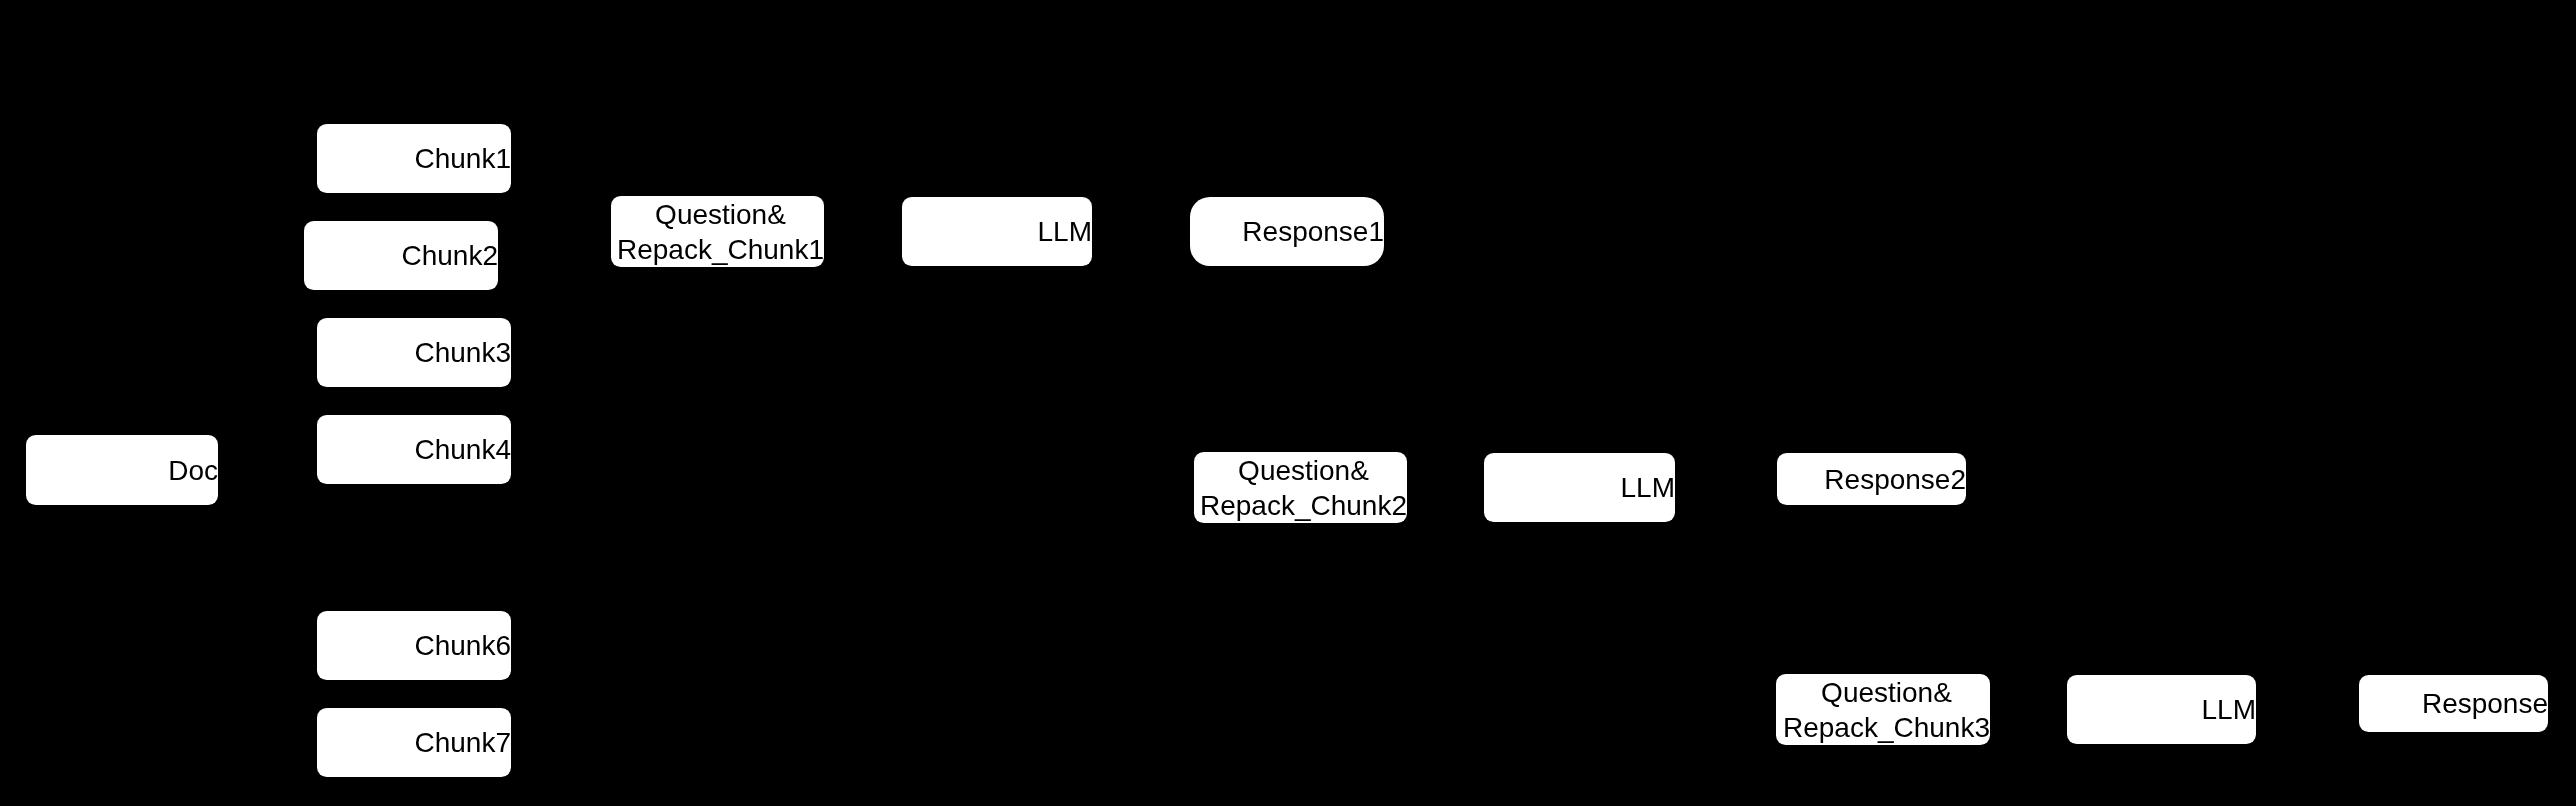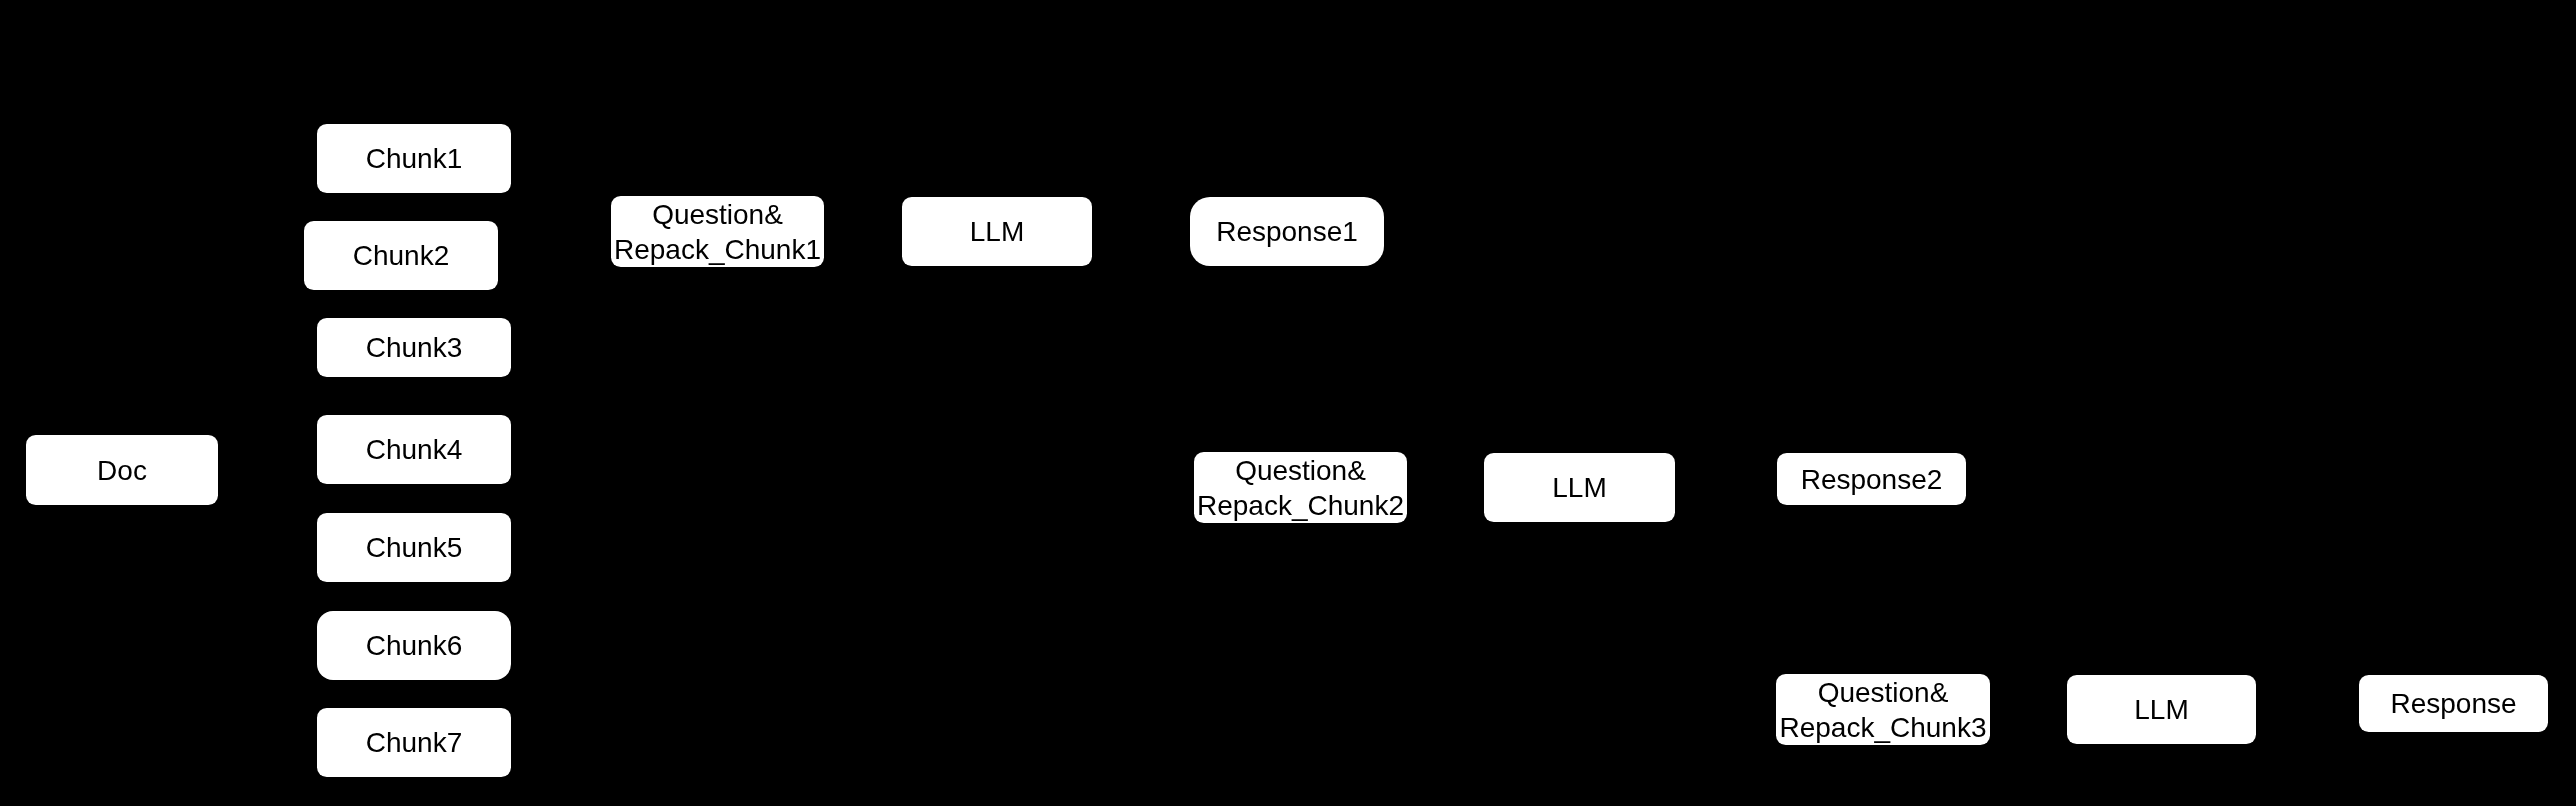--- a/index.html
+++ b/index.html
@@ -22,7 +22,7 @@
     border-radius: 9.7px;
     display: flex;
     align-items: center;
-    justify-content: center;
+    justify-content: flex-end;
     text-align: center;
     box-sizing: border-box;
   }

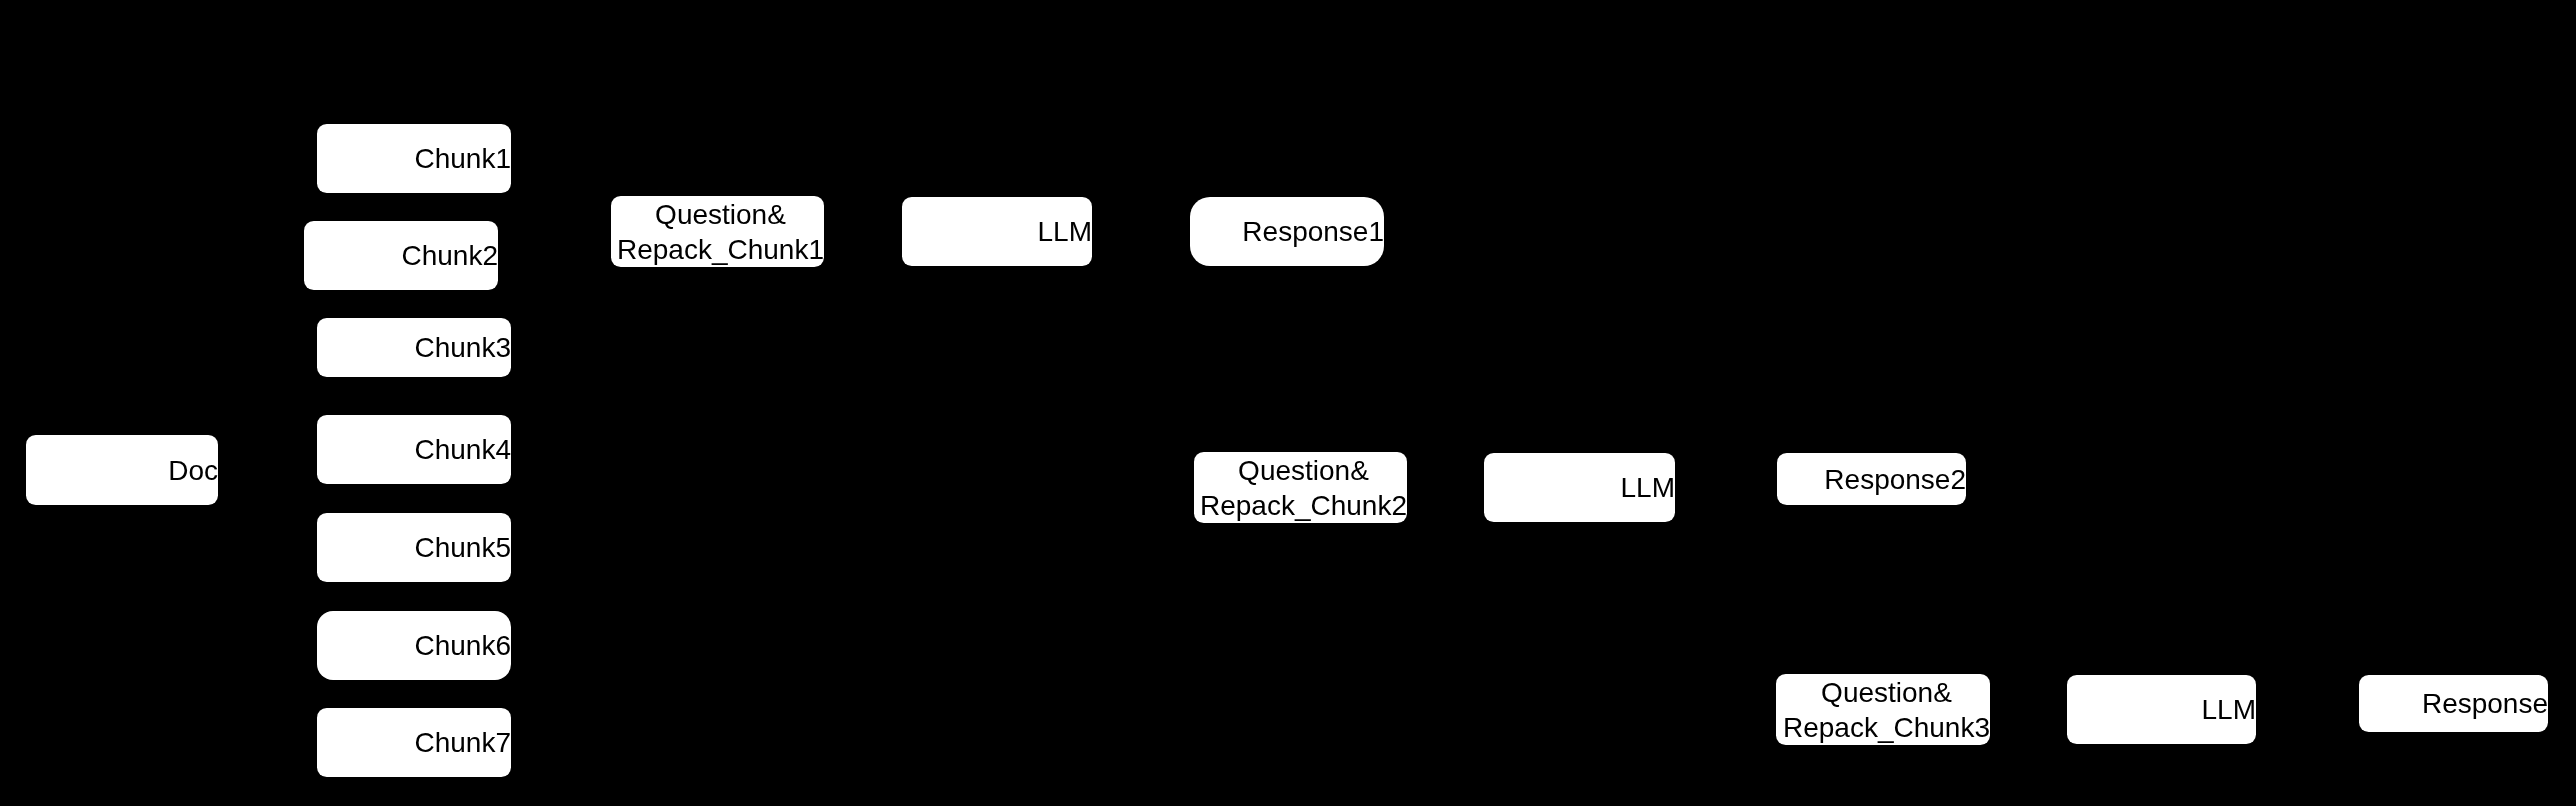--- a/index.html
+++ b/index.html
@@ -50,7 +50,7 @@
     <span class="label">Chunk2</span>
   </div>
 
-  <div class="node" style="left:317px; top:318px; width:194px; height:59px;">
+  <div class="node" style="left:317px; top:318px; width:194px; height:69px;">
     <span class="label">Chunk3</span>
   </div>
 

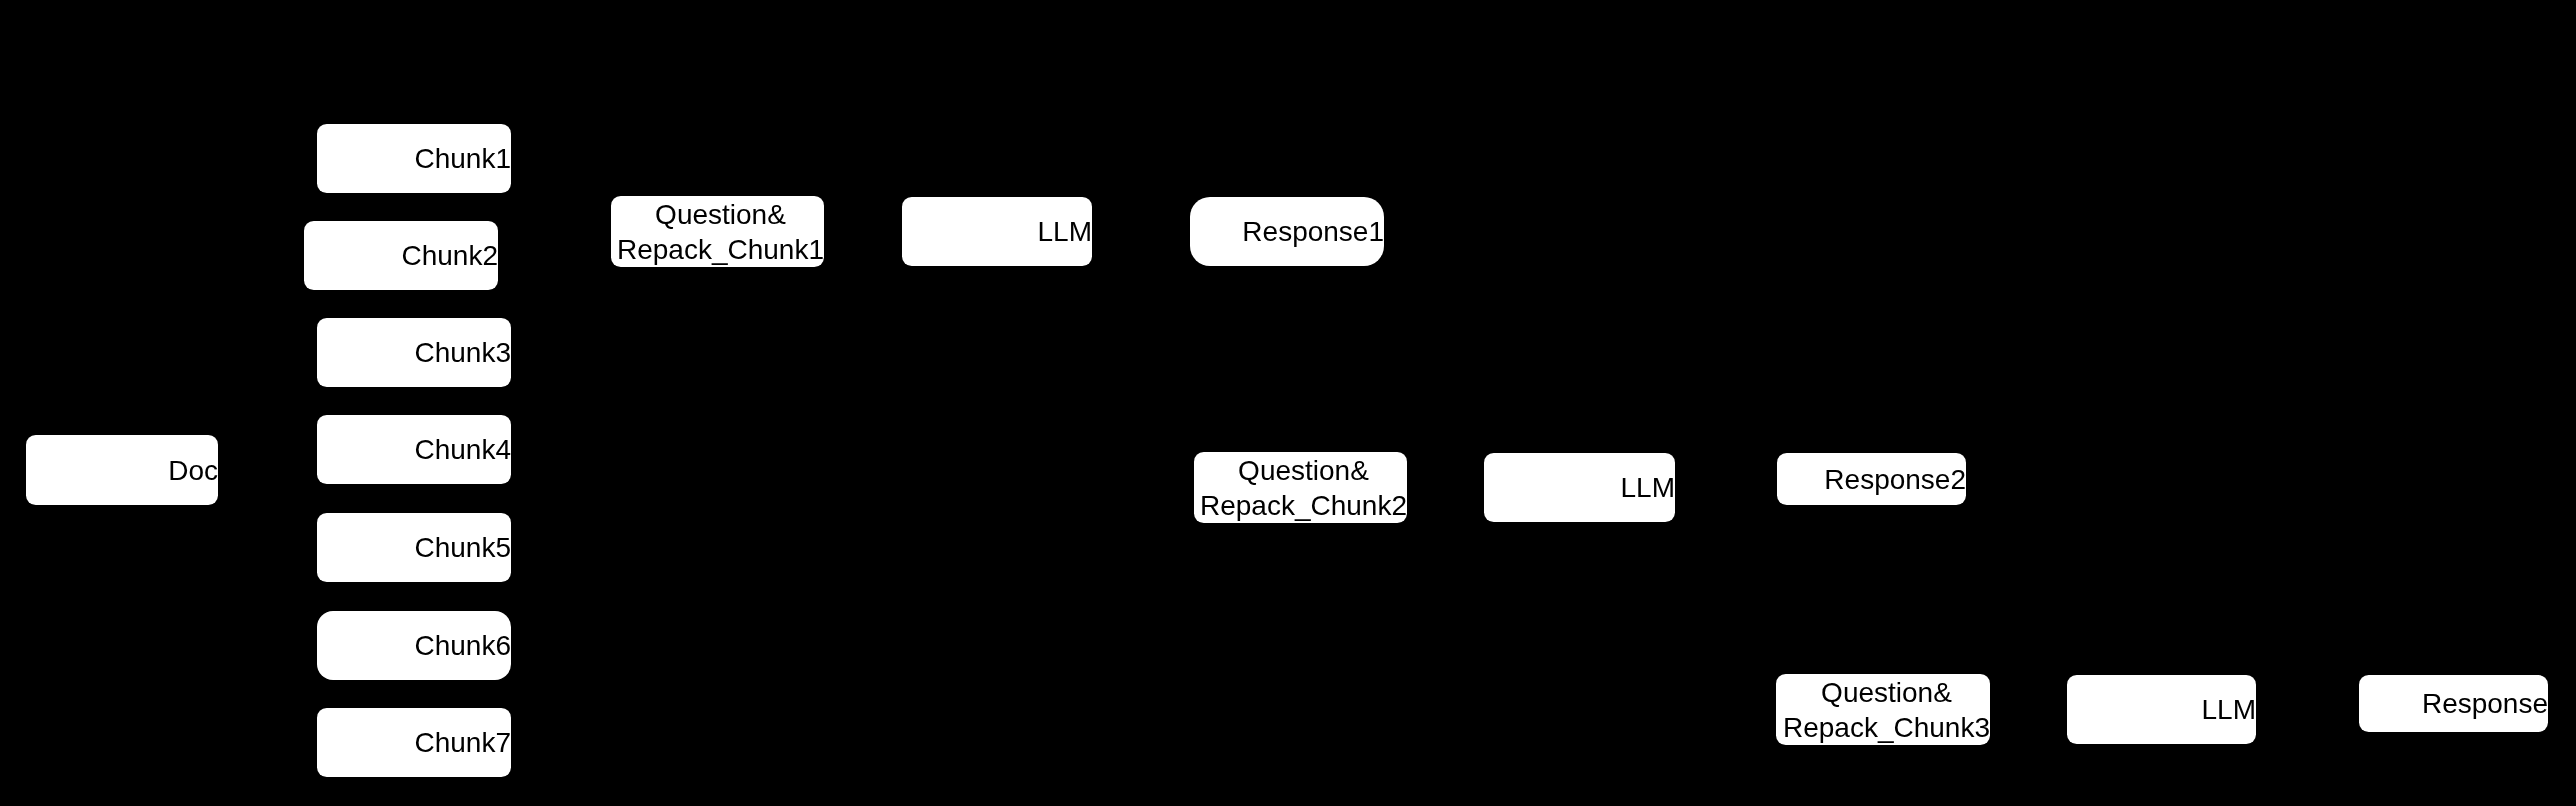--- a/index.html
+++ b/index.html
@@ -58,9 +58,6 @@
     <span class="label">Chunk4</span>
   </div>
 
-  <div class="node" style="left:317px; top:513px; width:194px; height:69px;">
-    <span class="label">Chunk5</span>
-  </div>
 
   <div class="node" style="left:317px; top:611px; width:194px; height:69px;border-radius:16px;">
     <span class="label">Chunk6</span>

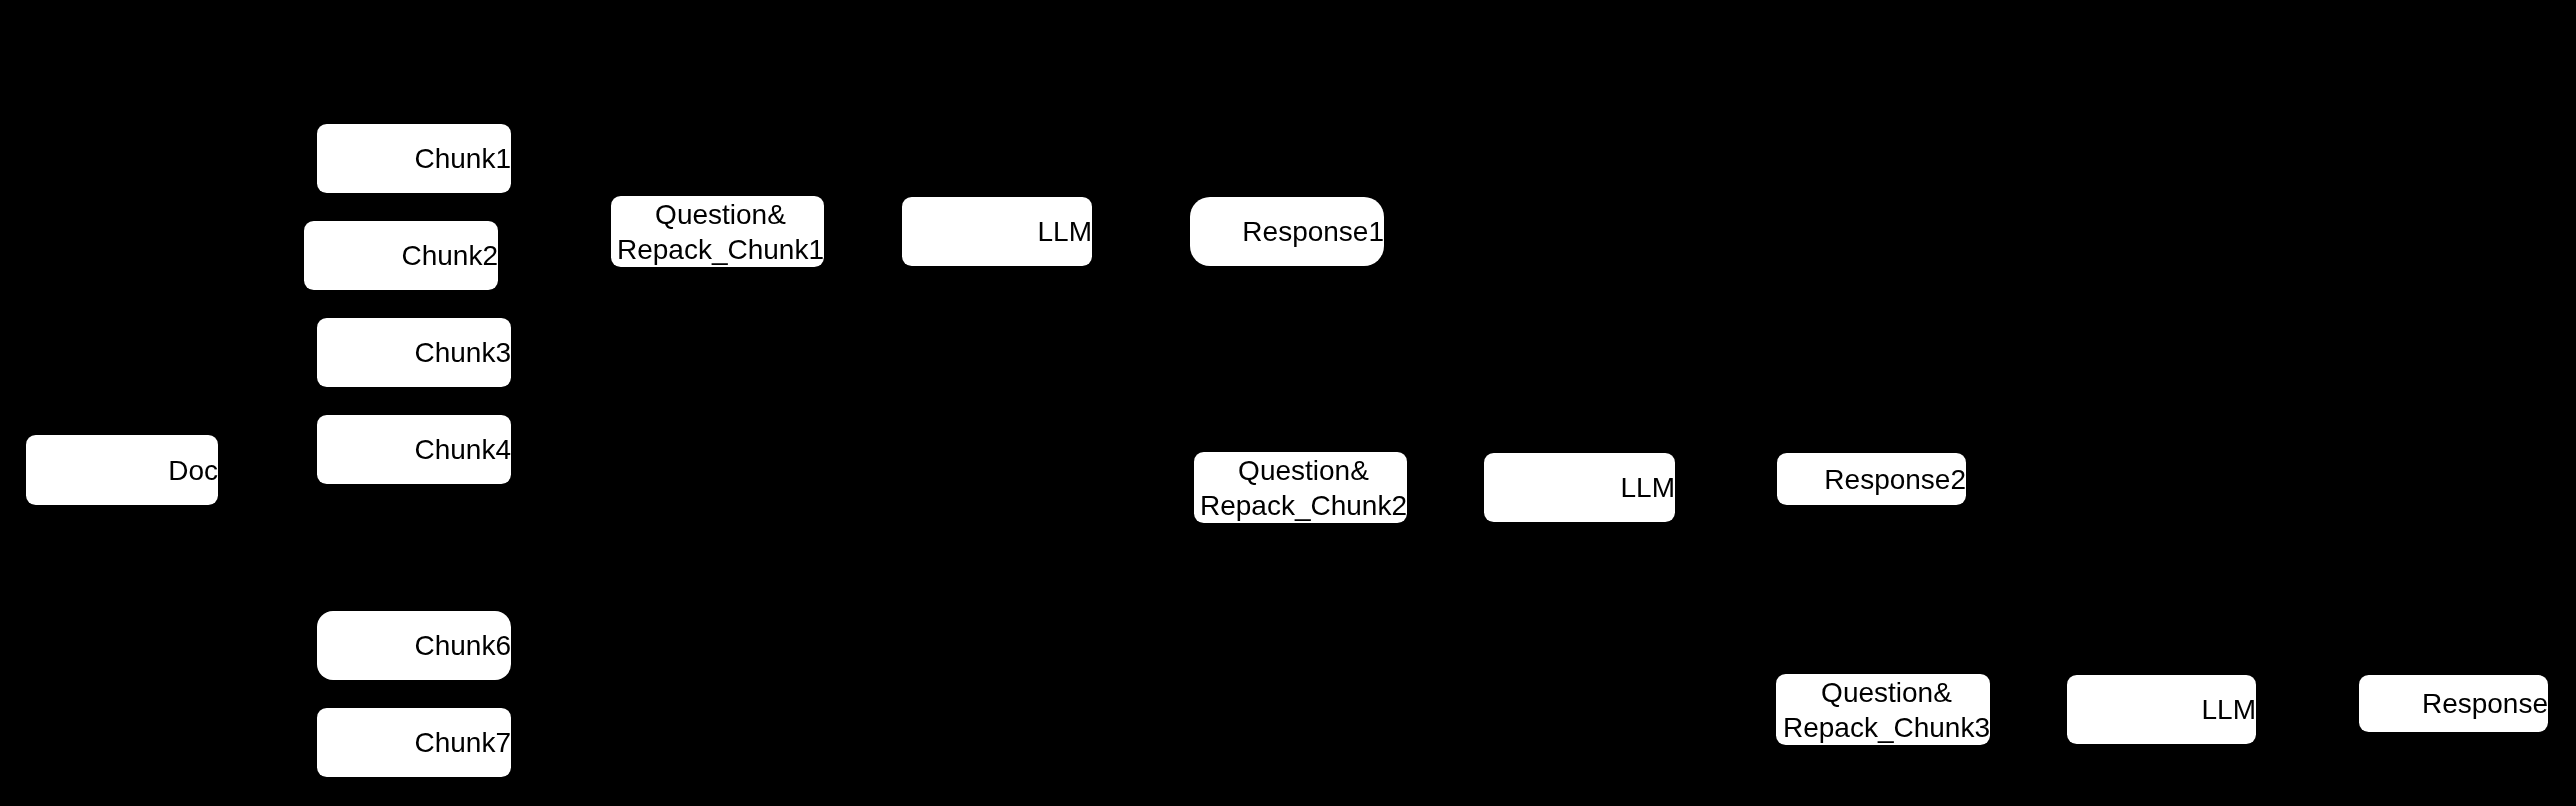--- a/index.html
+++ b/index.html
@@ -59,7 +59,7 @@
   </div>
 
 
-  <div class="node" style="left:317px; top:611px; width:194px; height:69px;border-radius:16px;">
+  <div class="node" style="left:317px; top:611px; width:194px; height:69px;">
     <span class="label">Chunk6</span>
   </div>
 

